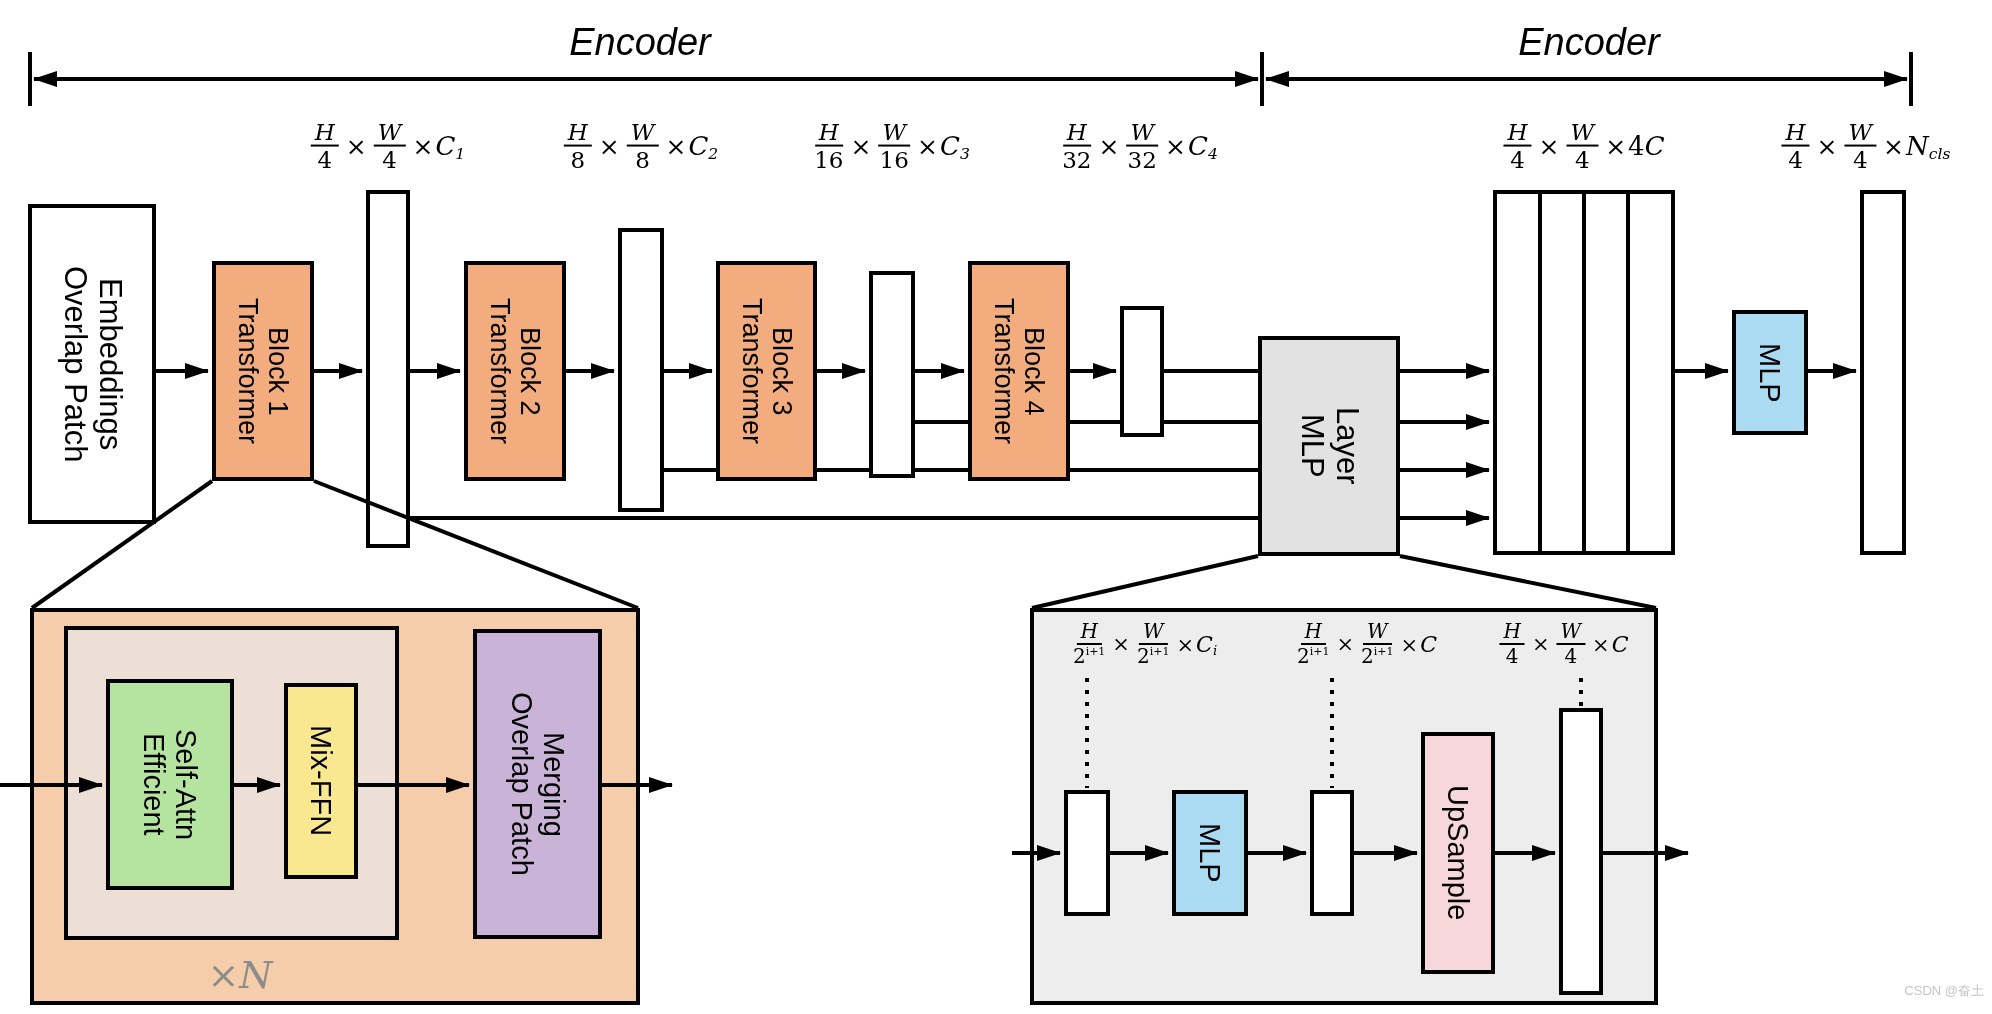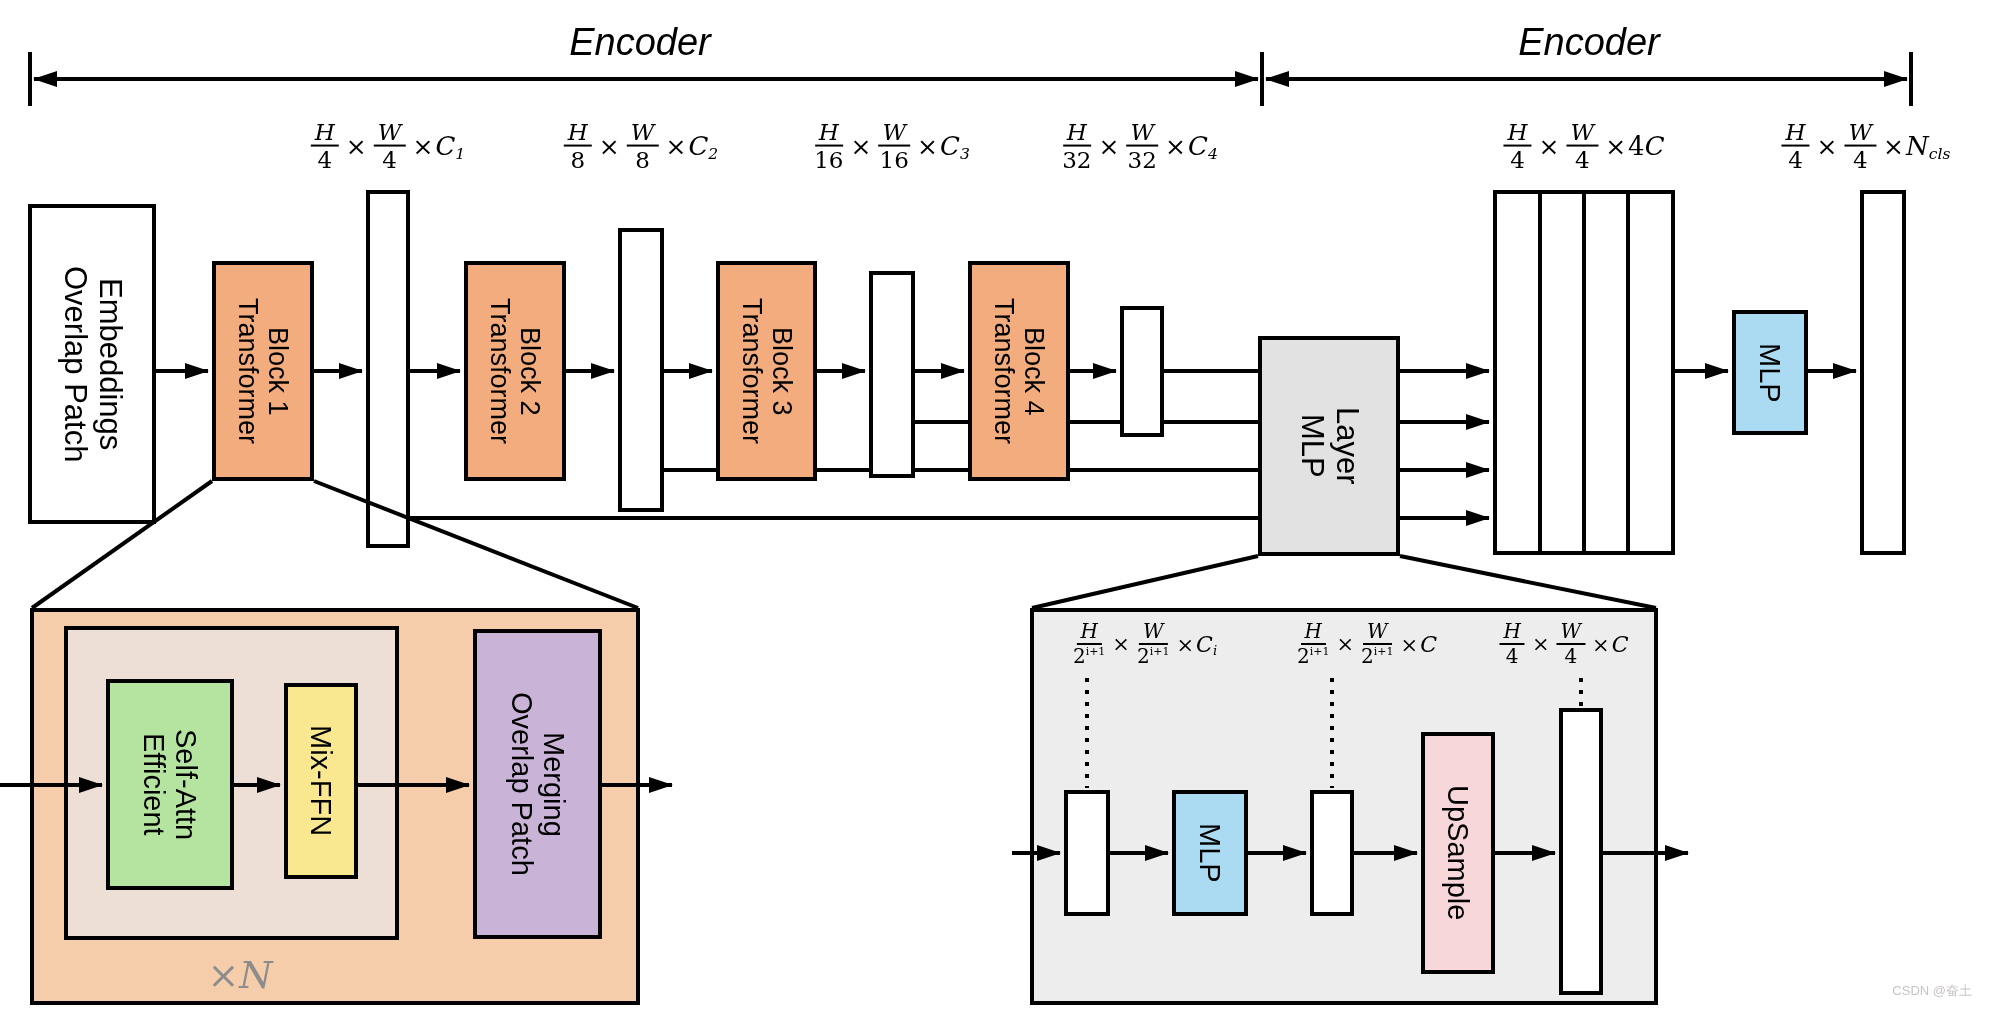--- a/index.html
+++ b/index.html
@@ -62,7 +62,7 @@
       font-size:38px;color:var(--muted_gray);white-space:nowrap;}
   .xn i{font-style:italic;}
 
-  .watermark{position:absolute;right:20px;top:982px;font-size:13px;color:var(--watermark);
+  .watermark{position:absolute;right:8px;top:982px;font-size:13px;color:var(--watermark);
              font-family:"Liberation Sans",sans-serif;}
 </style>
 </head>

